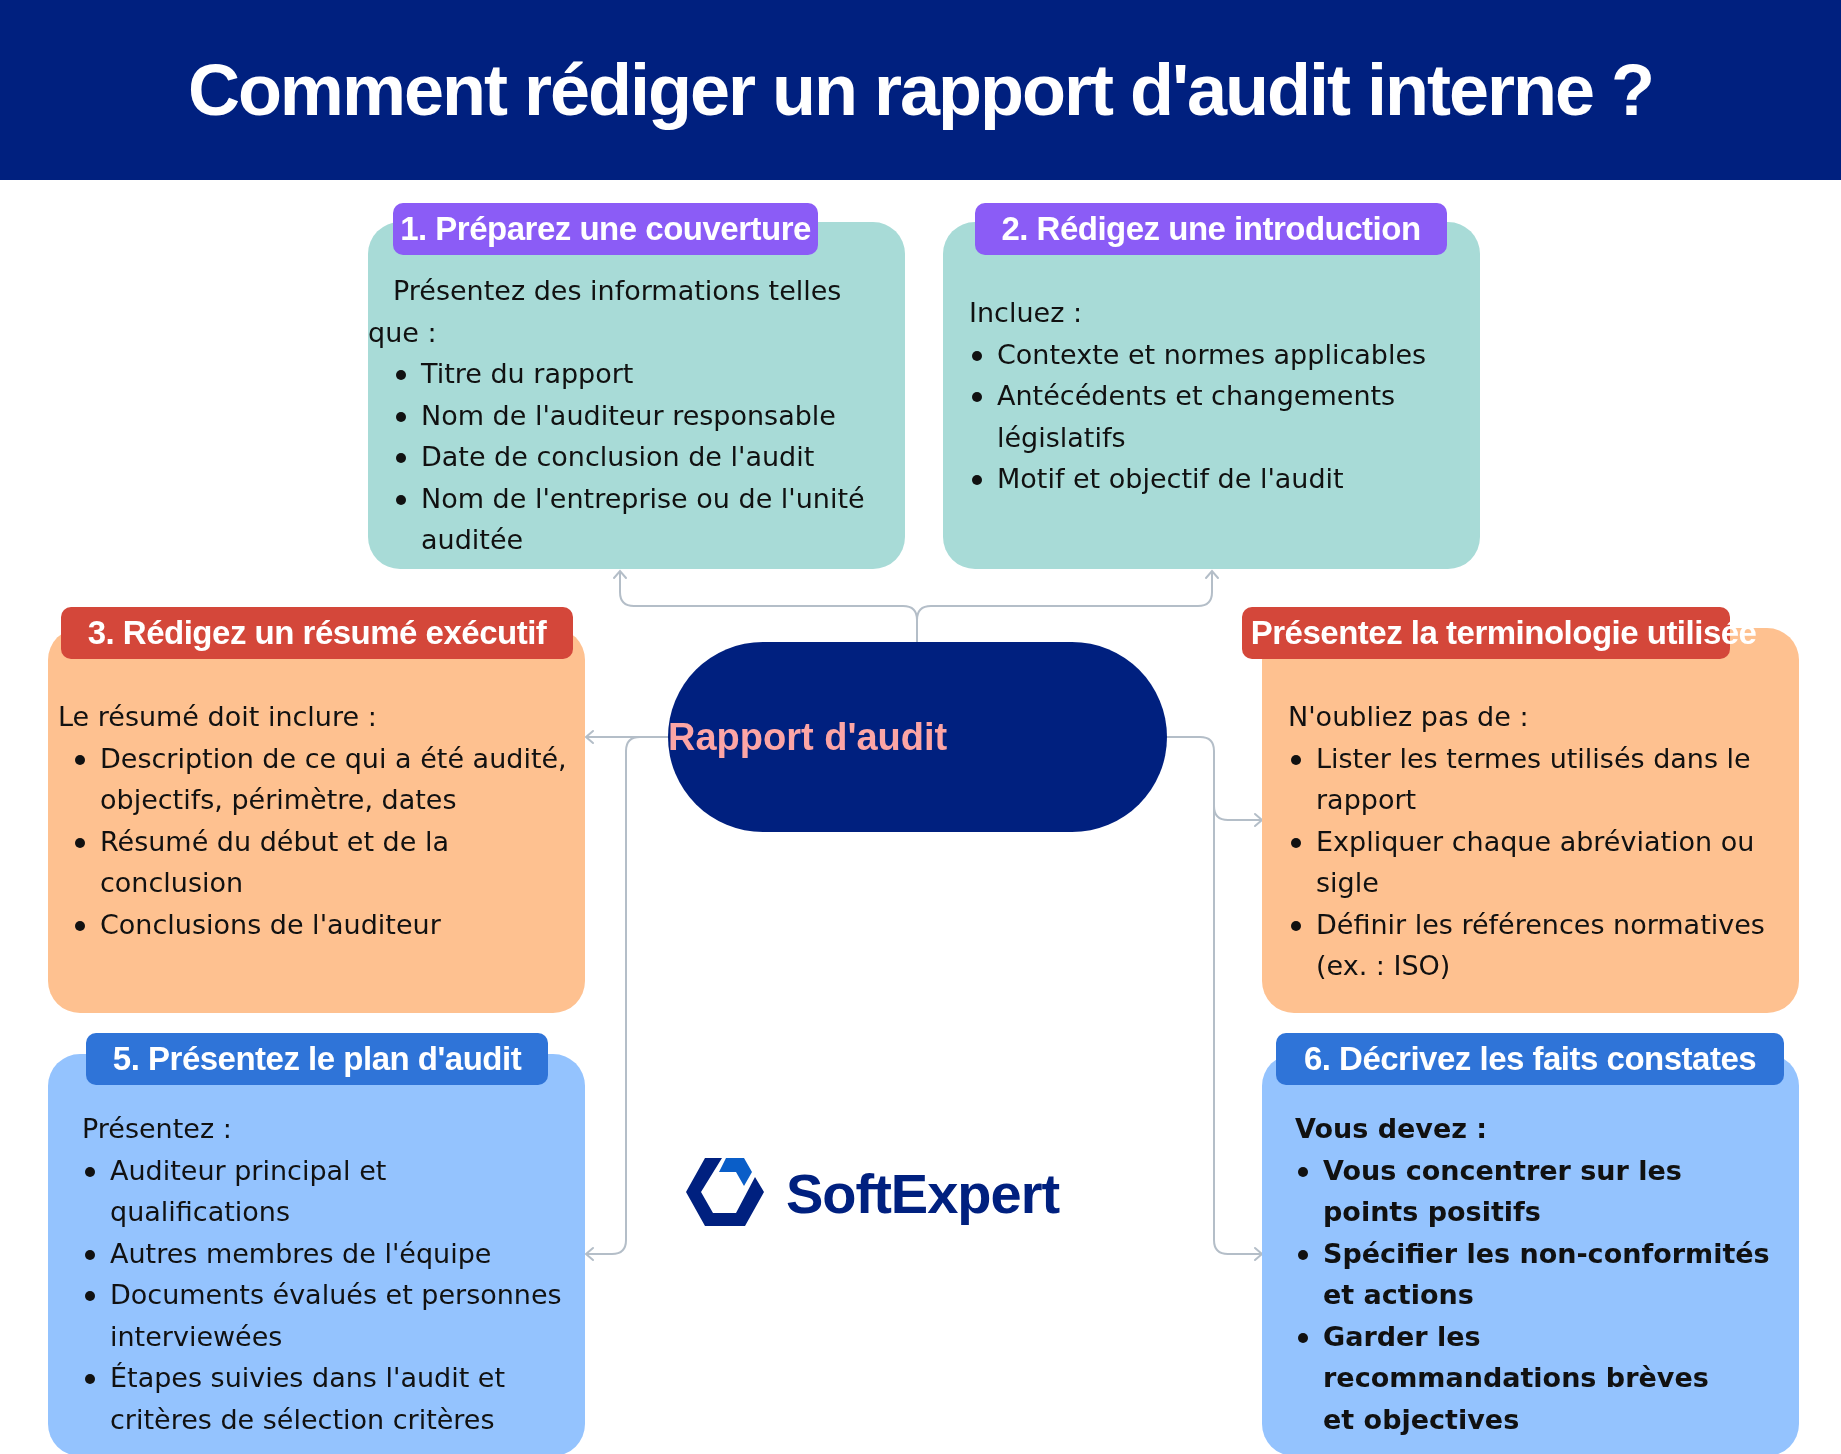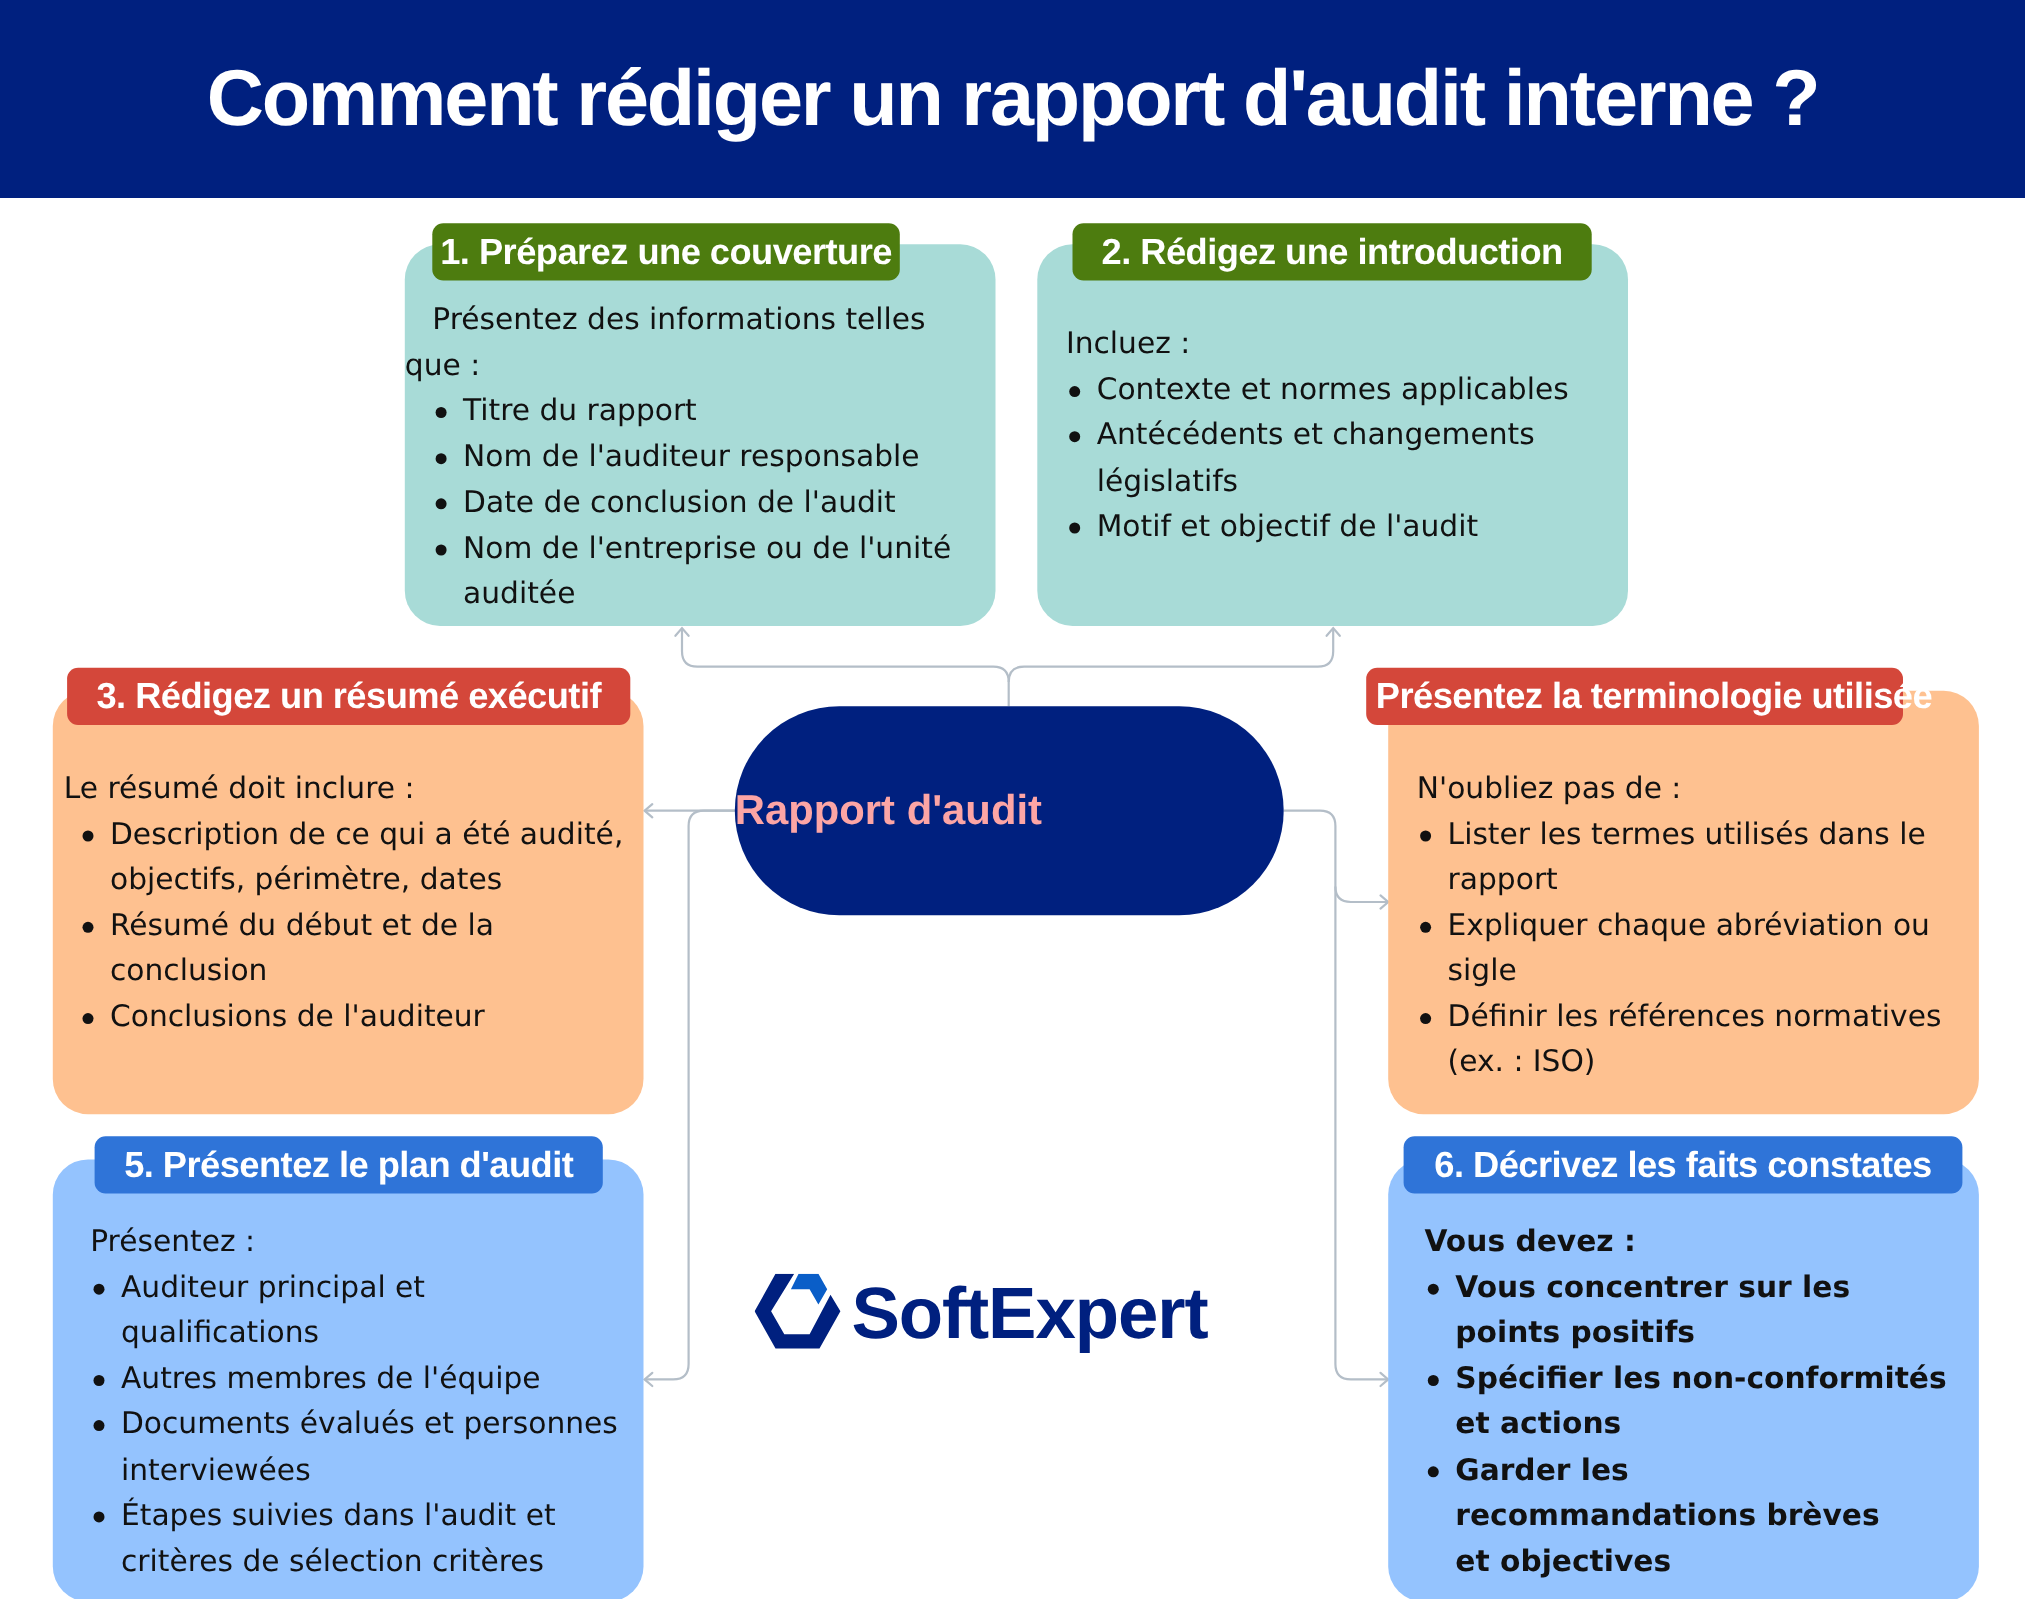--- a/index.html
+++ b/index.html
@@ -40,7 +40,7 @@
       box-sizing: border-box; padding: 0 12px;
     }
     .teal { background: #a8dbd7; }
-    .tag-green { background: #4d7c0f; }
+    .tag-green { background: #8b5cf6; }
     .peach { background: #fec190; }
     .tag-red { background: #d4473a; }
     .blue { background: #94c3fe; }

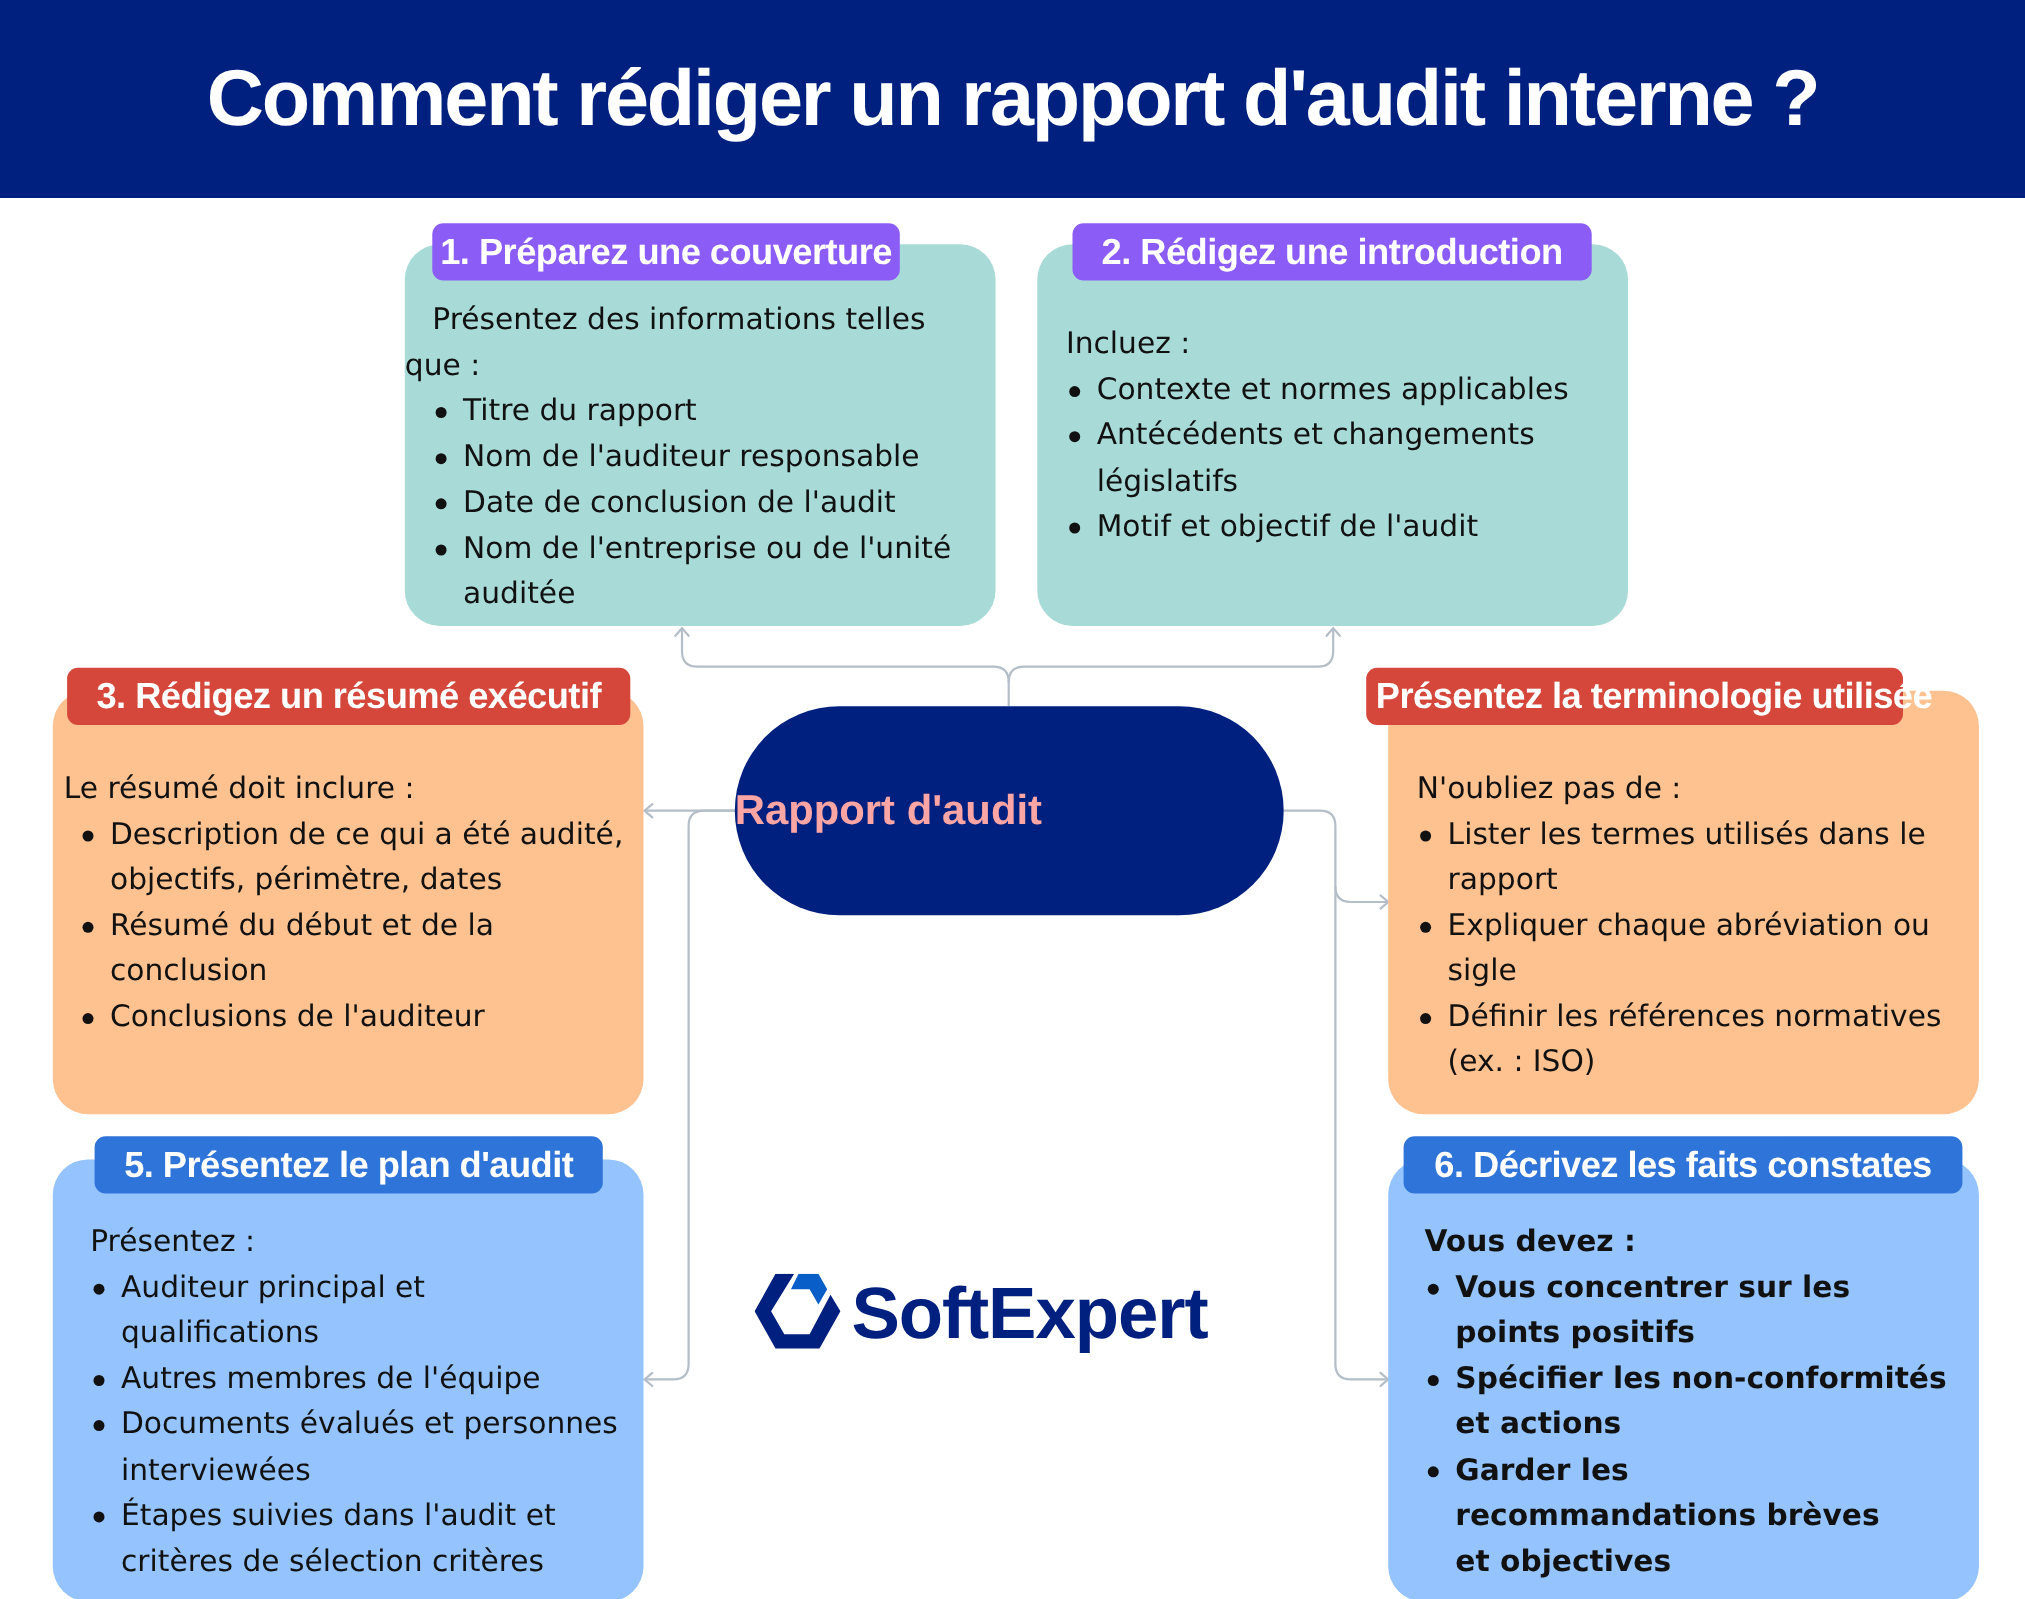--- a/index.html
+++ b/index.html
@@ -57,8 +57,8 @@
       display: flex; align-items: center;
     }
     .logo-text {
-      margin-left: 8px; color: #00207f;
-      font-family: "Liberation Sans", sans-serif; font-weight: bold; font-size: 66px; letter-spacing: -1px;
+      margin-left: 20px; color: #00207f;
+      font-family: "Liberation Sans", sans-serif; font-weight: bold; font-size: 56px; letter-spacing: -1px;
     }
   </style>
 </head>

